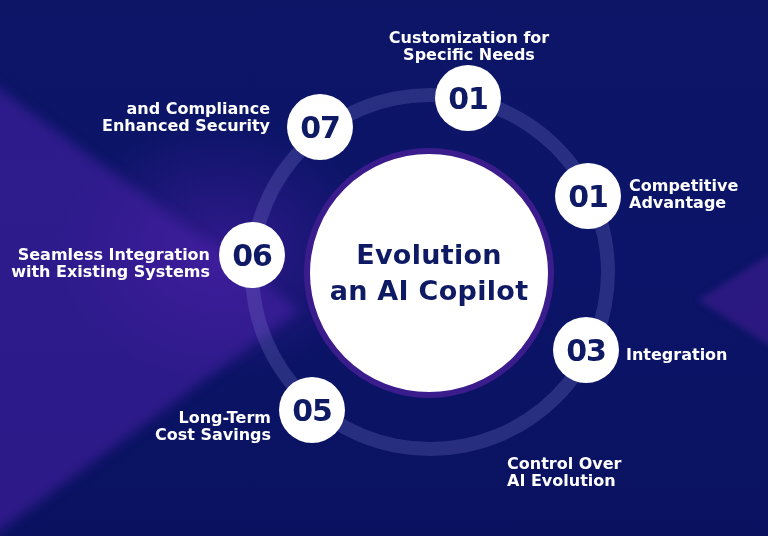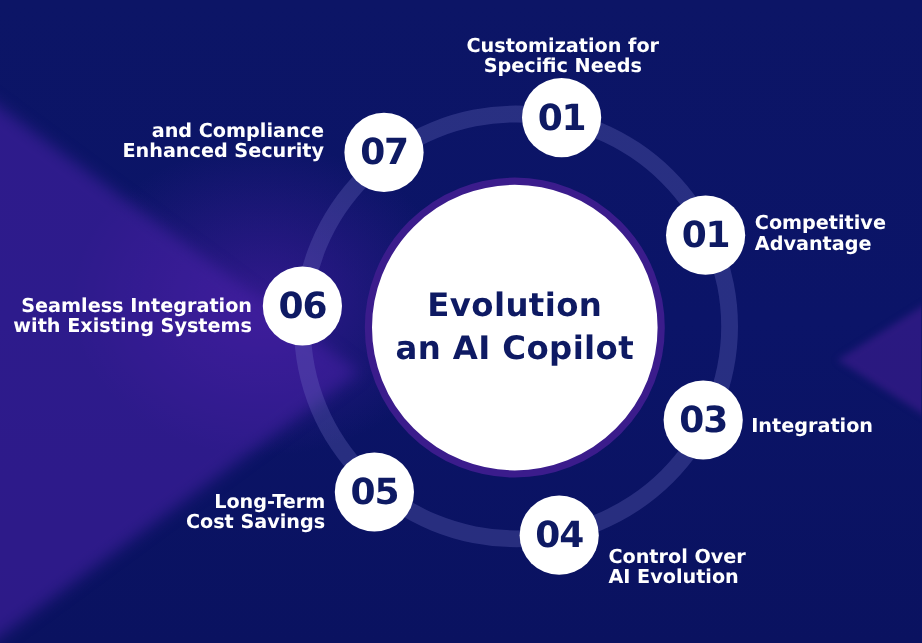--- a/index.html
+++ b/index.html
@@ -62,7 +62,6 @@
     <div>Integration</div>
   </div>
 
-  <div class="num" style="left:433px; top:413px;">04</div>
   <div class="label l" style="left:507px; top:455px;">
     <div>Control Over</div>
     <div>AI Evolution</div>

